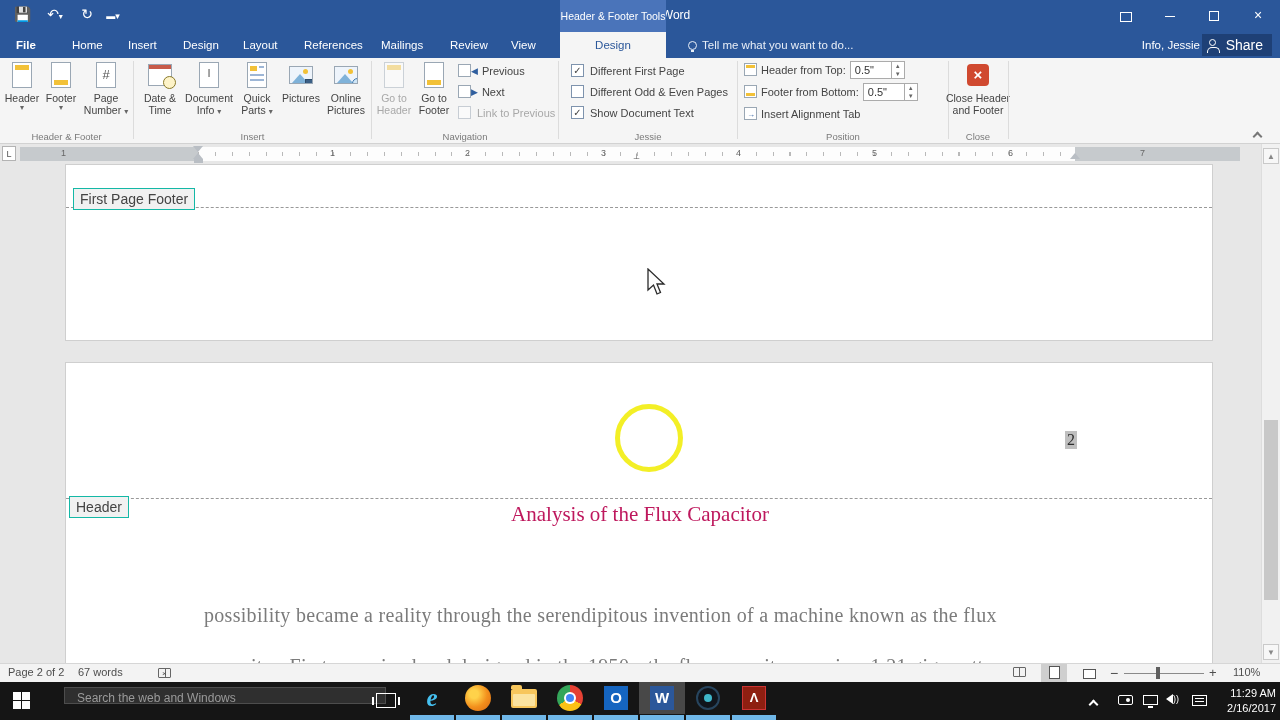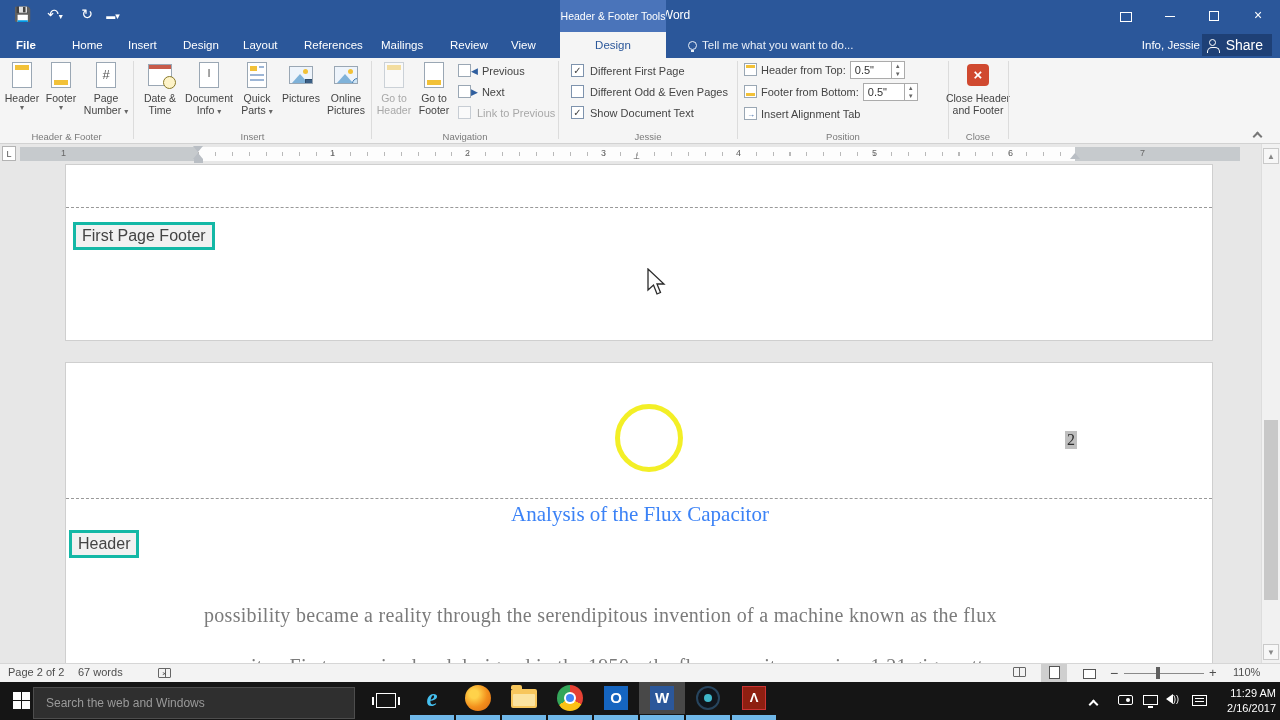--- a/index.html
+++ b/index.html
@@ -74,7 +74,7 @@
   #docarea { position:absolute; left:0; top:164px; width:1280px; height:499px; background:#e7e7e7; overflow:hidden; }
   .page { position:absolute; left:65px; width:1148px; background:#fff; border:1px solid #cfcfcf; }
   .dashline { position:absolute; left:0; right:0; border-top:1px dashed #999; }
-  .tag { position:absolute; background:#f1f1f1; border:3px solid #14b8a6; font-size:16px; color:#444; padding:2px 6px;margin-top:34px; }
+  .tag { position:absolute; background:#f1f1f1; border:1px solid #14b8a6; font-size:14px; color:#444; padding:2px 6px; }
   .serif { font-family:"Liberation Serif",serif; }
   #pagenum { position:absolute; background:#bfbfbf; color:#2e2e2e; font-size:16px; padding:0 2px; }
   #highlight-ring { position:absolute; left:615px; top:240px; width:68px; height:68px; border:5px solid rgba(242,238,20,.92); border-radius:50%; }

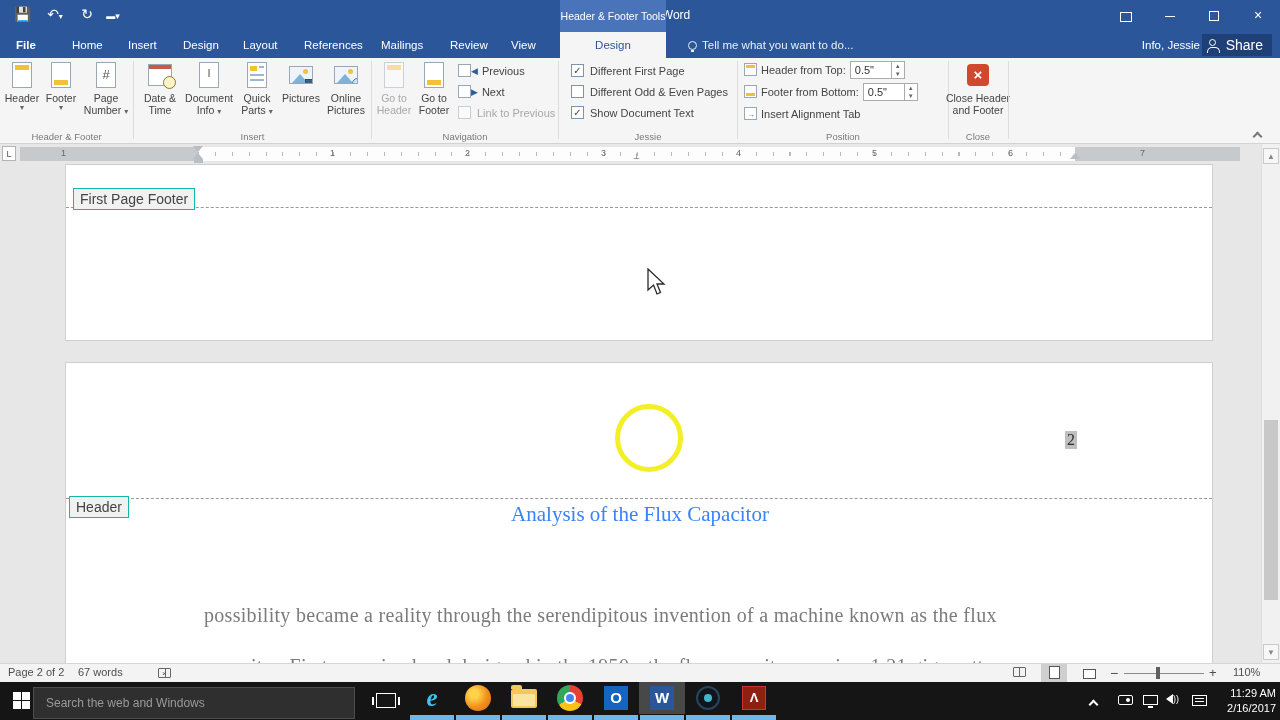--- a/index.html
+++ b/index.html
@@ -375,7 +375,7 @@
     <div id="pagenum" class="serif" style="left:999px; top:68px;">2</div>
     <div class="dashline" style="top:135px;"></div>
     <div class="tag" style="left:3px; top:133px;">Header</div>
-    <div class="serif abs" style="left:138px; top:139px; width:872px; text-align:center; font-size:21px; color:#3b82f6;">Analysis of the Flux Capacitor</div>
+    <div class="serif abs" style="left:138px; top:139px; width:872px; text-align:center; font-size:21px; color:#be185d;">Analysis of the Flux Capacitor</div>
     <div class="serif abs" style="left:138px; top:241px; font-size:20px; color:#7b7b7b; letter-spacing:.3px;">possibility became a reality through the serendipitous invention of a machine known as the flux</div>
     <div class="serif abs" style="left:138px; top:292px; font-size:20px; color:#7b7b7b; letter-spacing:.3px;">capacitor. First conceived and designed in the 1950s, the flux capacitor requires 1.21 gigawatts</div>
   </div>

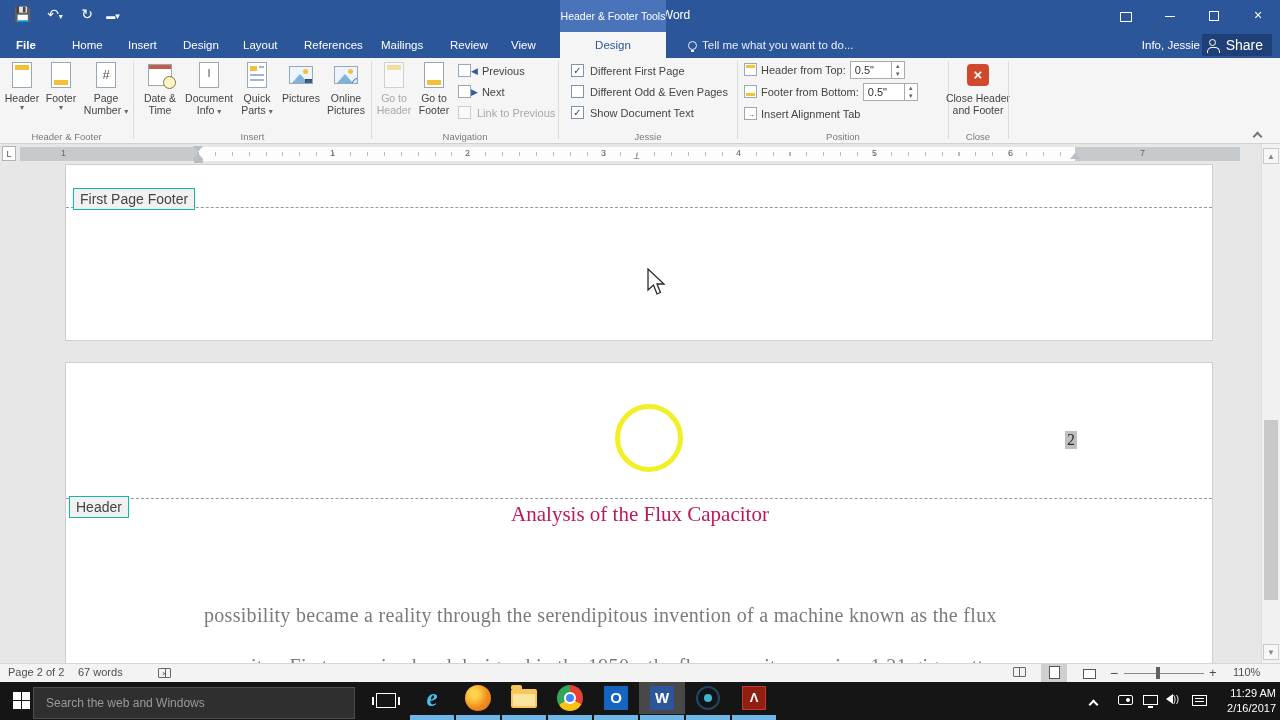--- a/index.html
+++ b/index.html
@@ -100,7 +100,7 @@
   #startbtn { position:absolute; left:0; top:0; width:46px; height:38px; }
   .winlogo { position:absolute; left:13px; top:10px; width:17px; height:17px; display:grid; grid-template-columns:8px 8px; grid-template-rows:8px 8px; gap:1px; }
   .winlogo div { background:#fff; }
-  #searchbox { position:absolute; left:33px; top:5px; width:322px; height:32px; background:#2f2f2f; border:1px solid #4d4d4d; }
+  #searchbox { position:absolute; left:64px; top:5px; width:322px; height:17px; background:#2f2f2f; border:1px solid #4d4d4d; }
   #searchbox input { width:100%; height:100%; background:transparent; border:none; outline:none; color:#9a9a9a; font-size:12px; padding-left:12px; font-family:"Liberation Sans",sans-serif; }
   #searchbox input::placeholder { color:#9a9a9a; }
   #taskview { position:absolute; left:376px; top:11px; width:20px; height:15px; border:1px solid #fff; }

